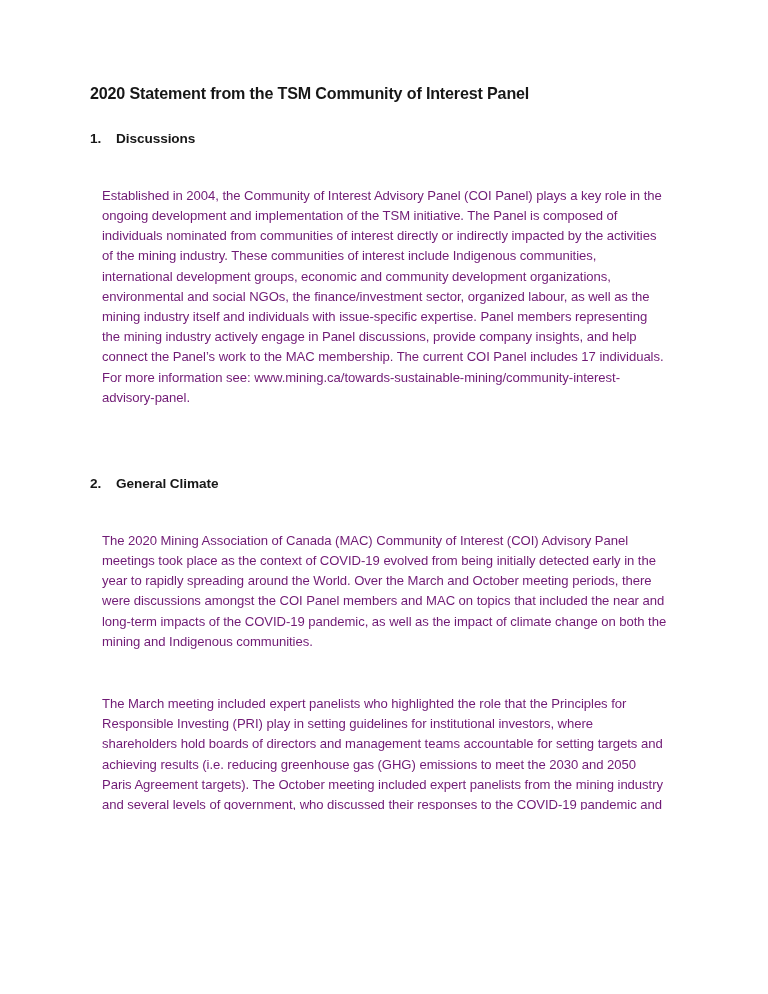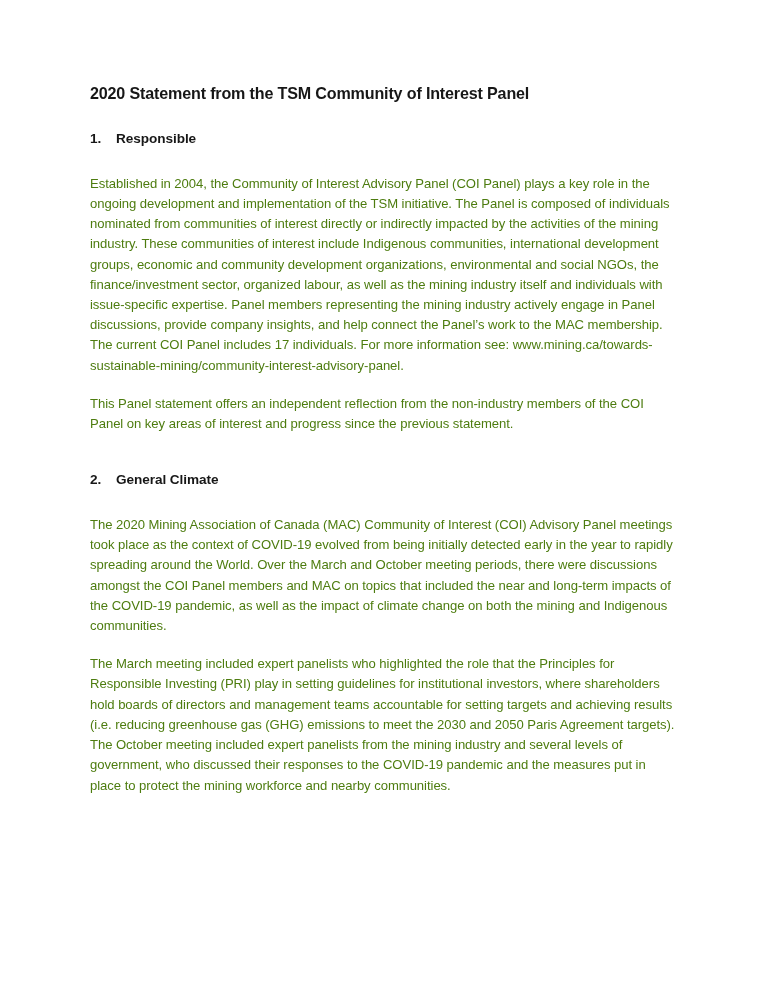--- a/index.html
+++ b/index.html
@@ -106,7 +106,7 @@
 
     <div class="section-heading">
       <span class="num">1.</span>
-      <span class="htext">Responsible</span>
+      <span class="htext">Discussions</span>
     </div>
 
     <div class="sp-h1-to-p"></div>

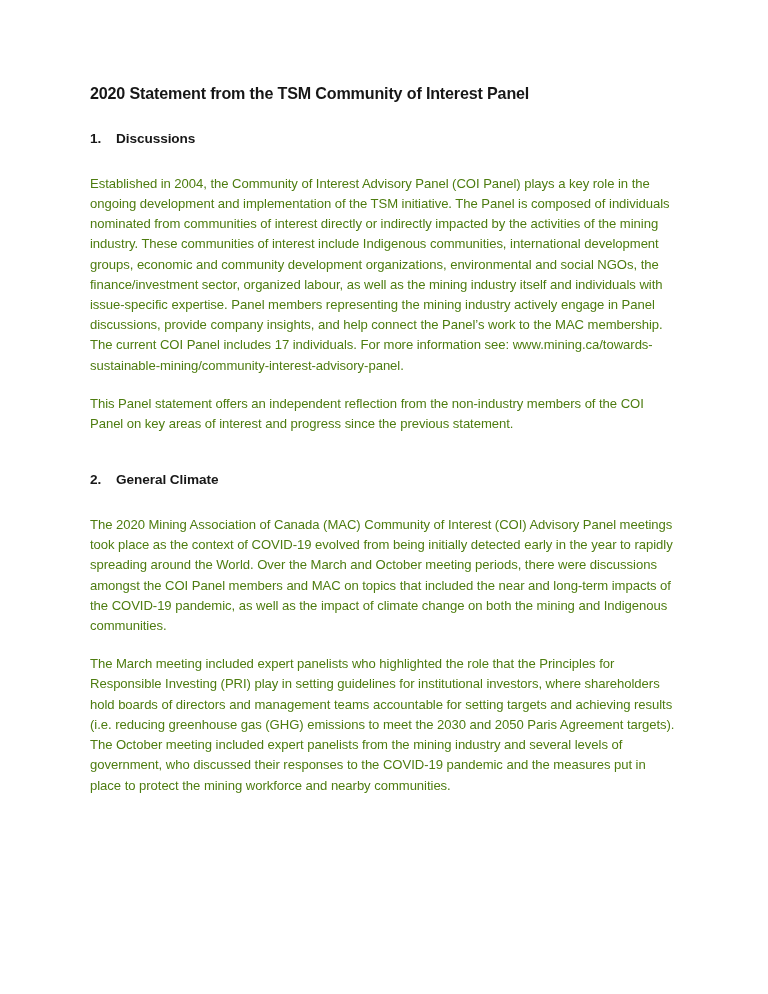--- a/index.html
+++ b/index.html
@@ -49,9 +49,9 @@
   }
   p.body-text {
     font-size: 13.1px;
-    color: #4d7c0f;
+    color: #701a75;
     line-height: 1.545;
-    margin: 0;
+    margin: 12px;
     letter-spacing: -0.004em;
     text-align: left;
   }

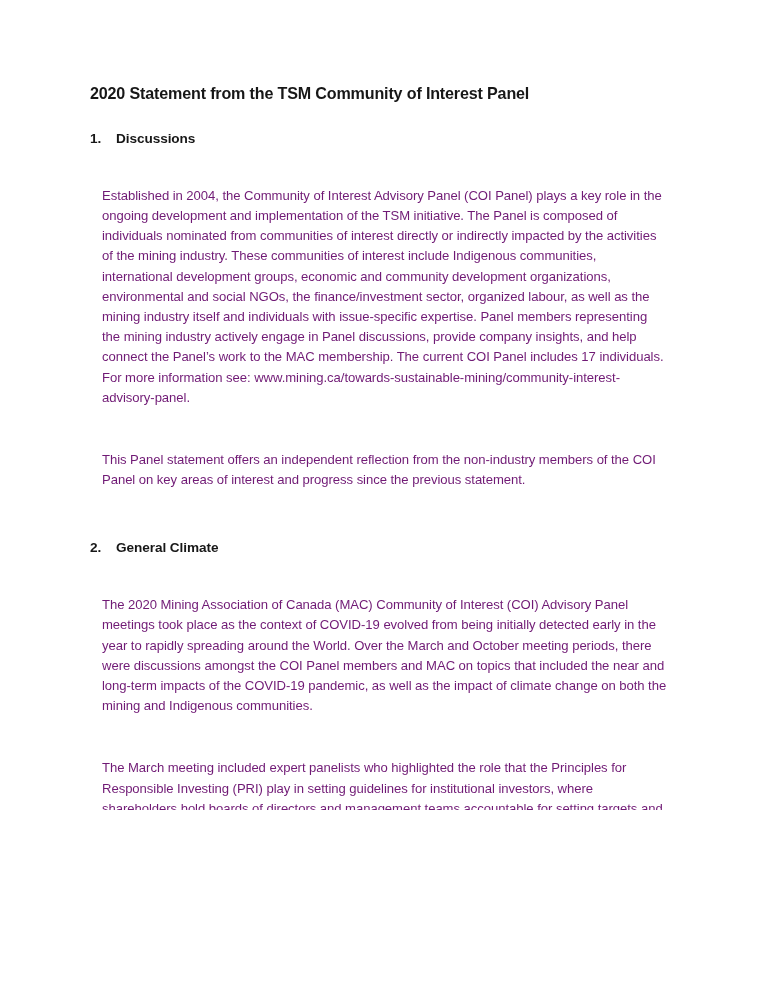--- a/index.html
+++ b/index.html
@@ -115,7 +115,6 @@
 
     <div class="sp-p-to-p"></div>
 
-    <p class="body-text">This Panel statement offers an independent reflection from the non-industry members of the COI Panel on key areas of interest and progress since the previous statement.</p>
 
     <div class="sp-p-to-h2"></div>
 

